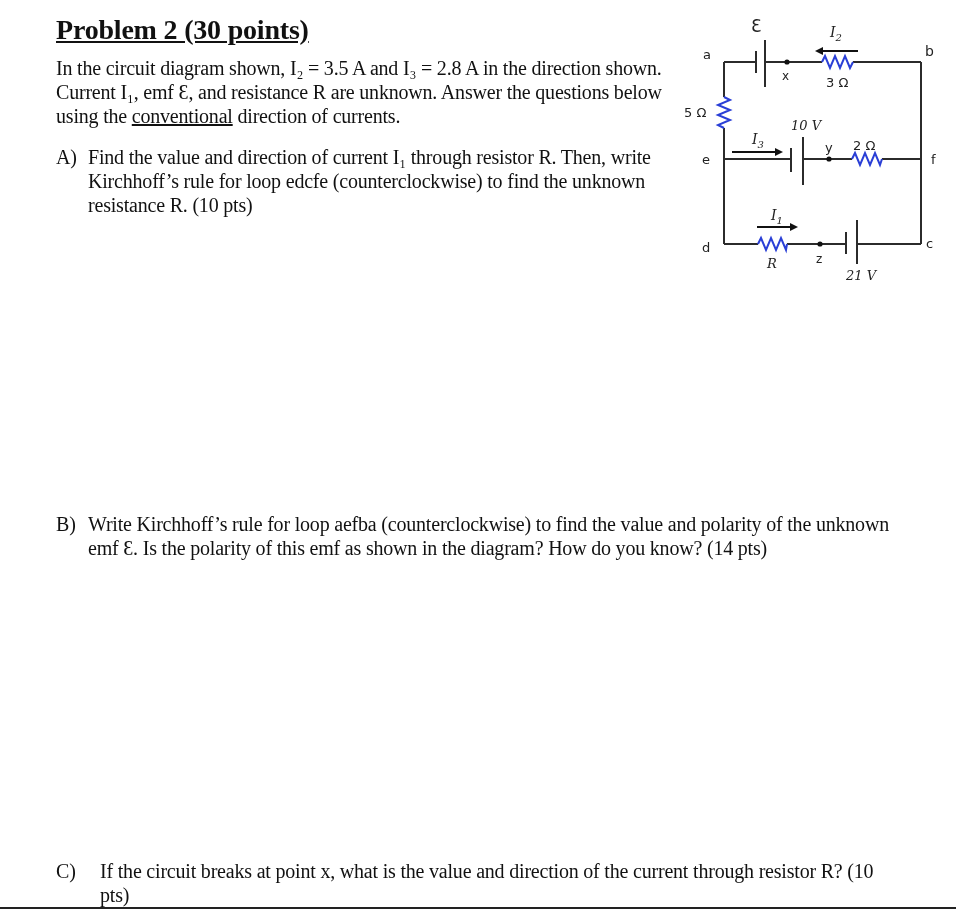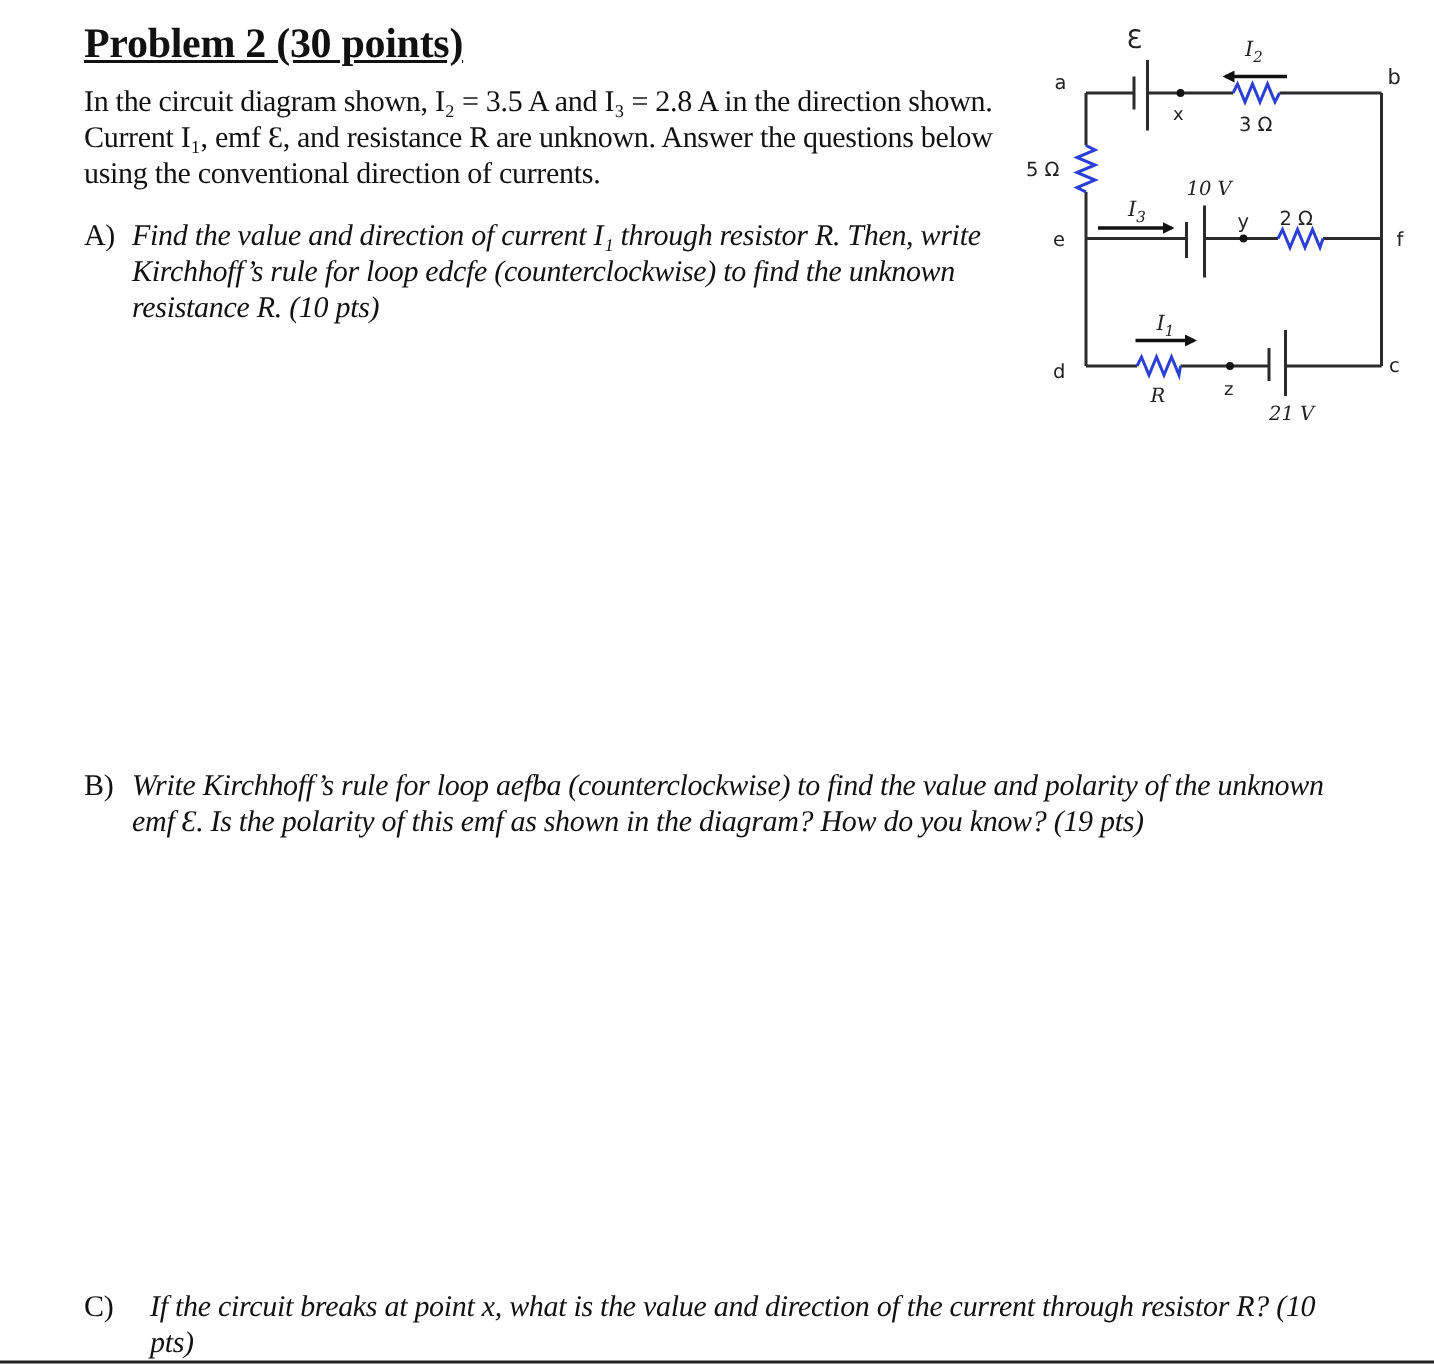--- a/index.html
+++ b/index.html
@@ -8,7 +8,7 @@
   .title { position:absolute; left:56px; top:14px; font-size:28px; font-weight:bold; text-decoration:underline; letter-spacing:-0.2px; }
   .para { position:absolute; font-size:20px; line-height:24px; letter-spacing:-0.2px; }
   .intro { left:56px; top:56px; width:620px; }
-  .u { }
+  .u { text-decoration:underline; }
   .q { position:absolute; font-size:20px; line-height:24px; letter-spacing:-0.2px; }
   .q .lbl { position:absolute; left:0; top:0; }
   .q .txt { display:block;font-style:italic; }

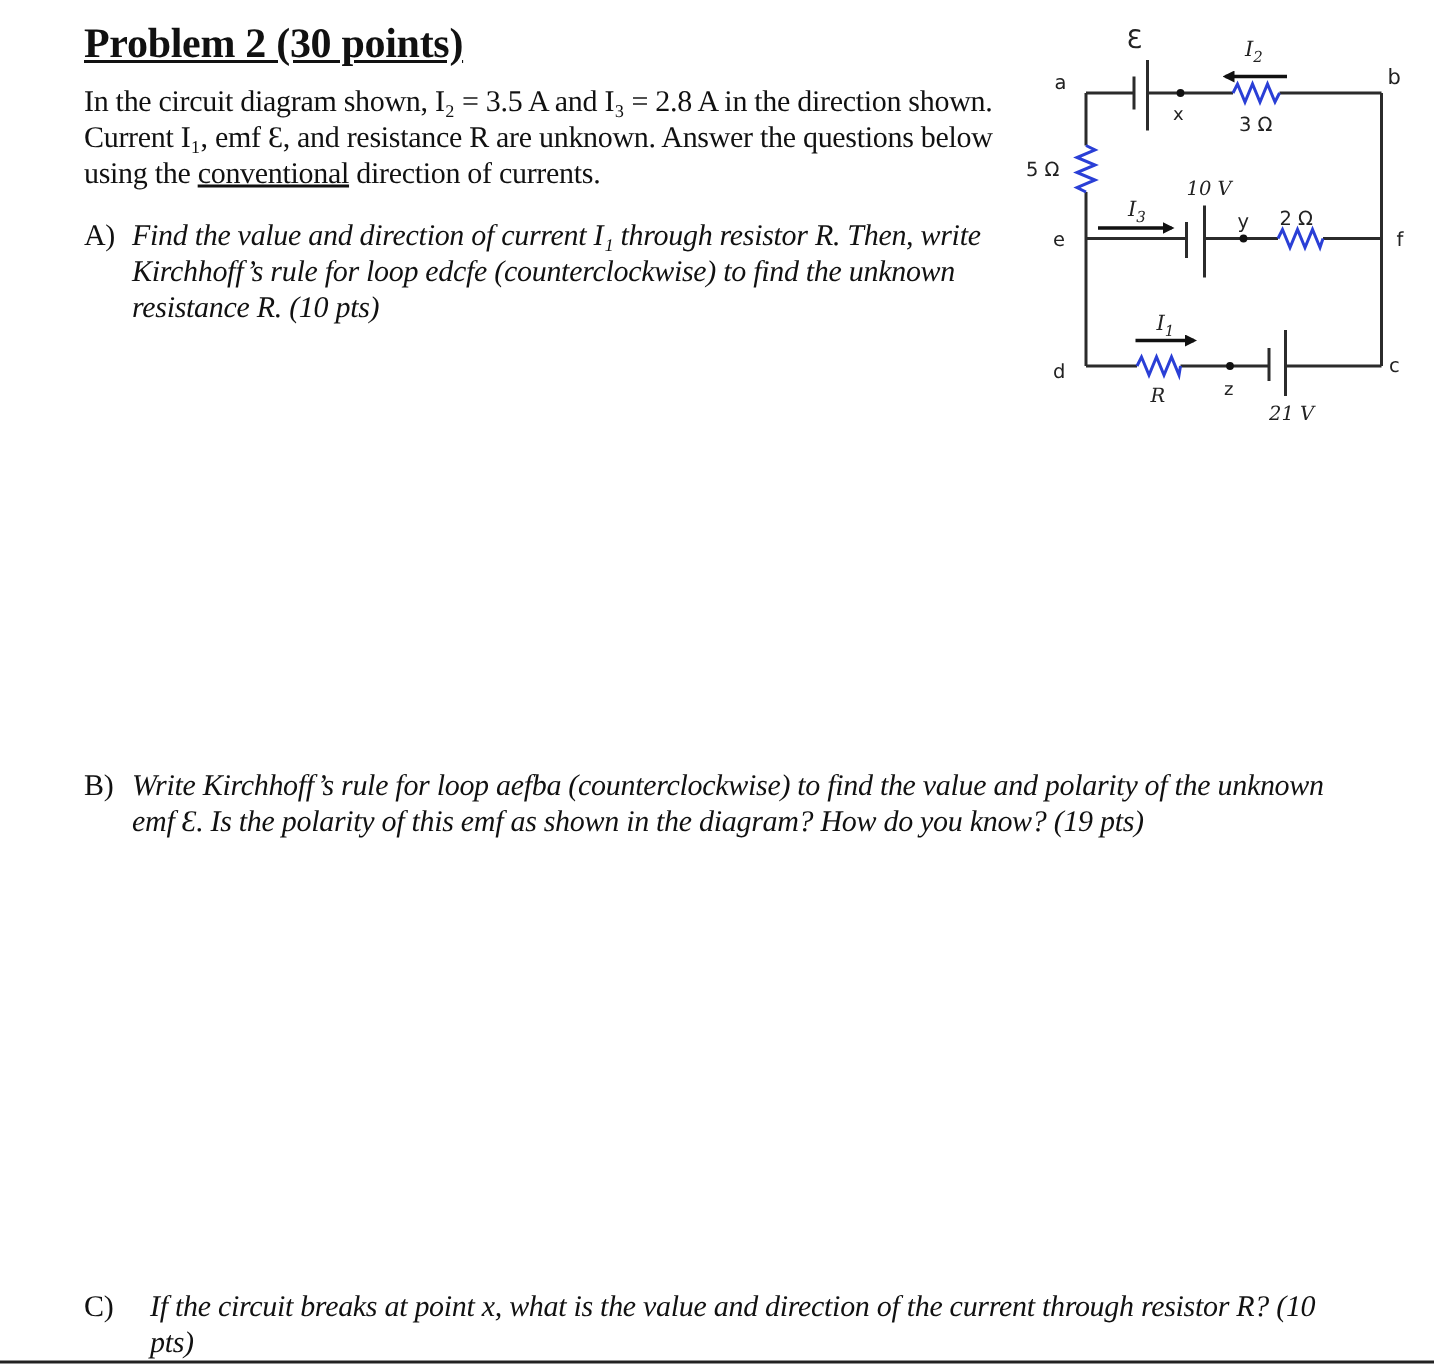--- a/index.html
+++ b/index.html
@@ -11,7 +11,7 @@
   .u { text-decoration:underline; }
   .q { position:absolute; font-size:20px; line-height:24px; letter-spacing:-0.2px; }
   .q .lbl { position:absolute; left:0; top:0; }
-  .q .txt { display:block;font-style:italic; }
+  .q .txt { display:block; }
   .qa { left:56px; top:145px; width:620px; }
   .qa .txt { margin-left:32px; }
   .qb { left:56px; top:512px; width:850px; }

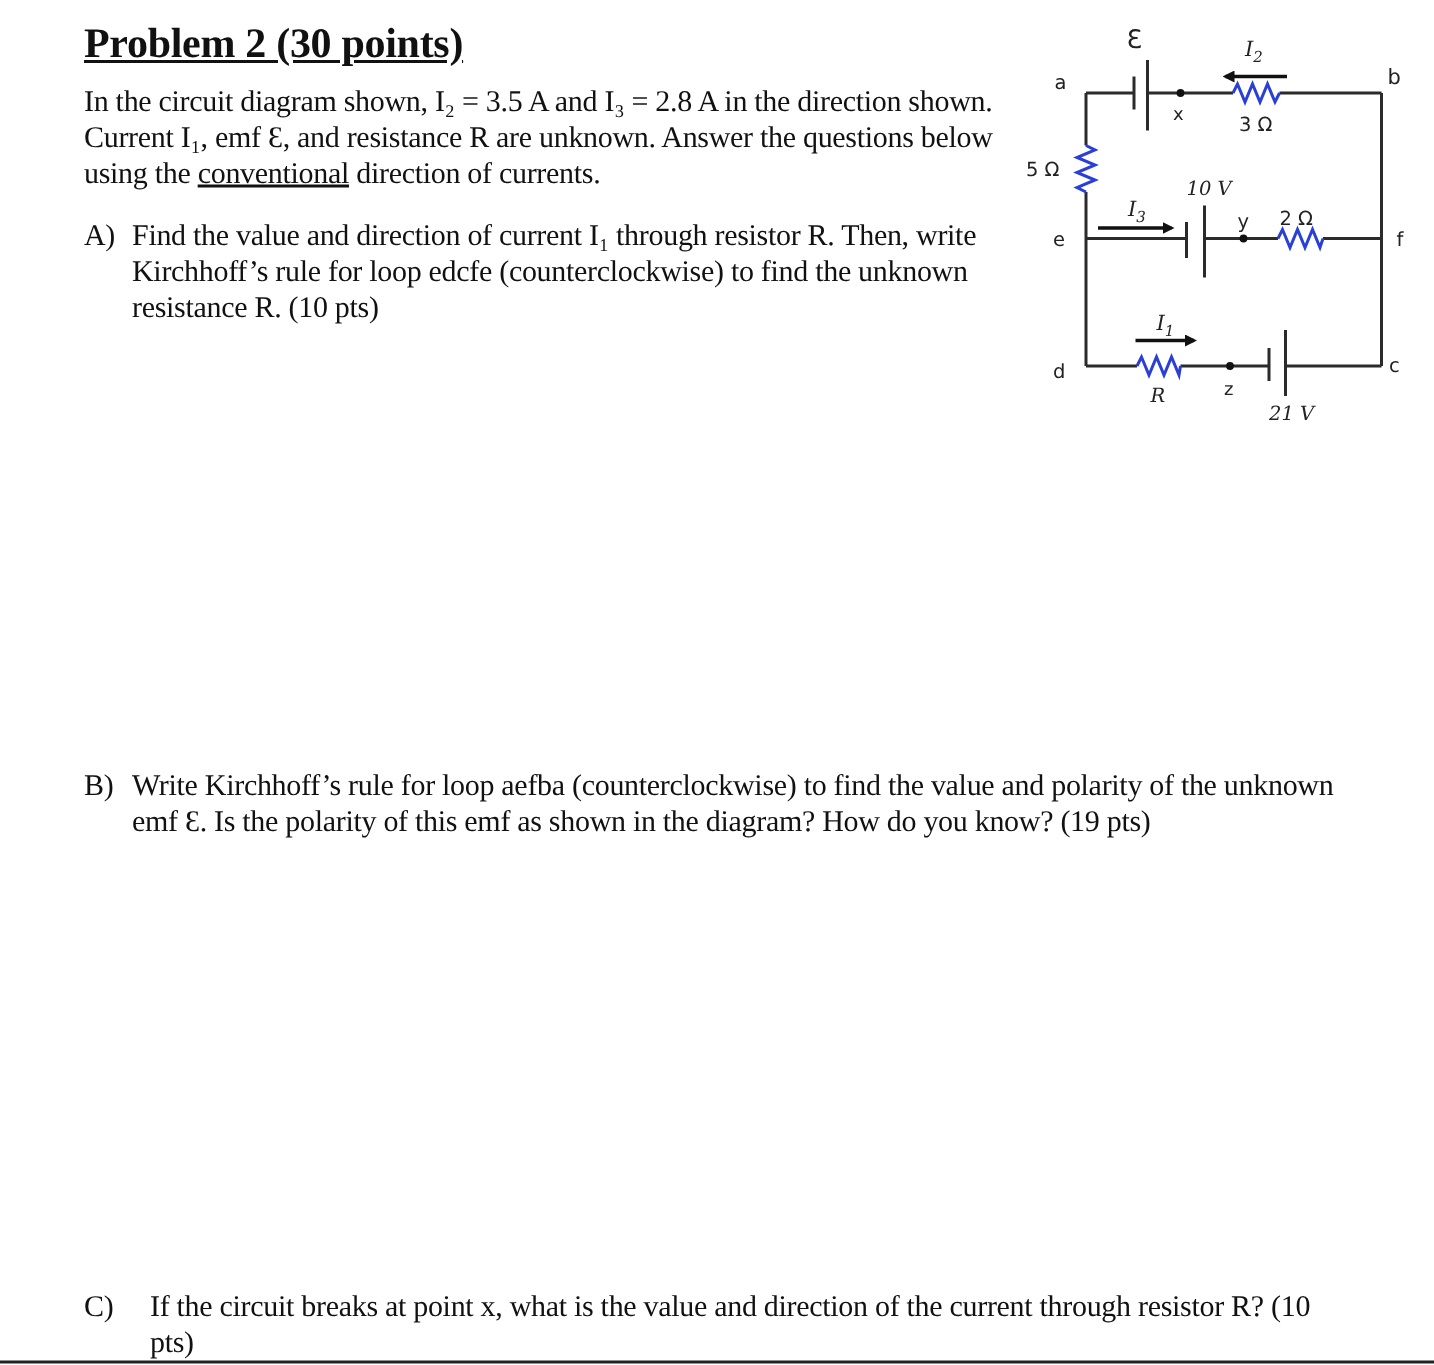--- a/index.html
+++ b/index.html
@@ -37,7 +37,7 @@
 
 <div class="q qb">
   <span class="lbl">B)</span>
-  <span class="txt">Write Kirchhoff’s rule for loop aefba (counterclockwise) to find the value and polarity of the unknown emf Ɛ. Is the polarity of this emf as shown in the diagram? How do you know? (19 pts)</span>
+  <span class="txt">Write Kirchhoff’s rule for loop aefba (counterclockwise) to find the value and polarity of the unknown emf Ɛ. Is the polarity of this emf as shown in the diagram? How do you know? (14 pts)</span>
 </div>
 
 <div class="q qc">

